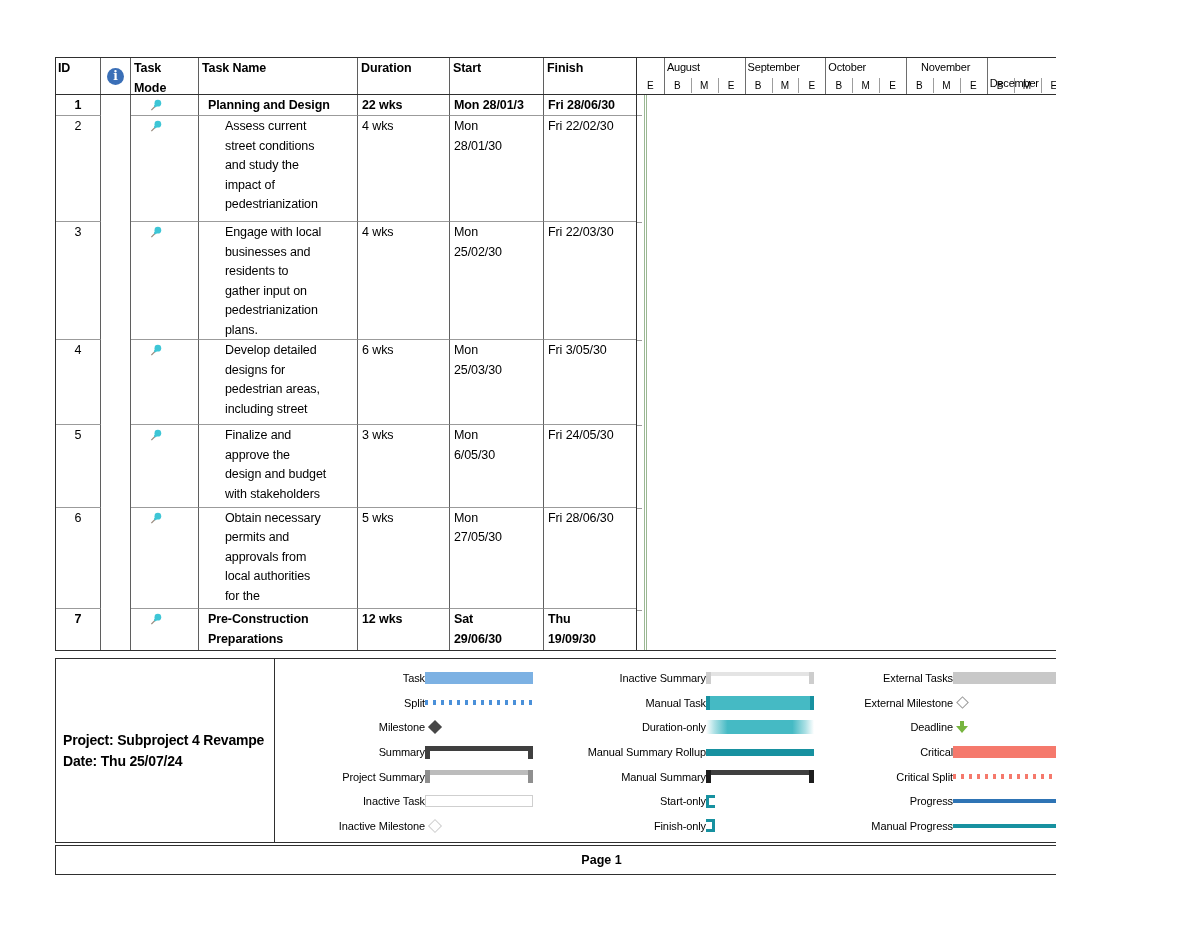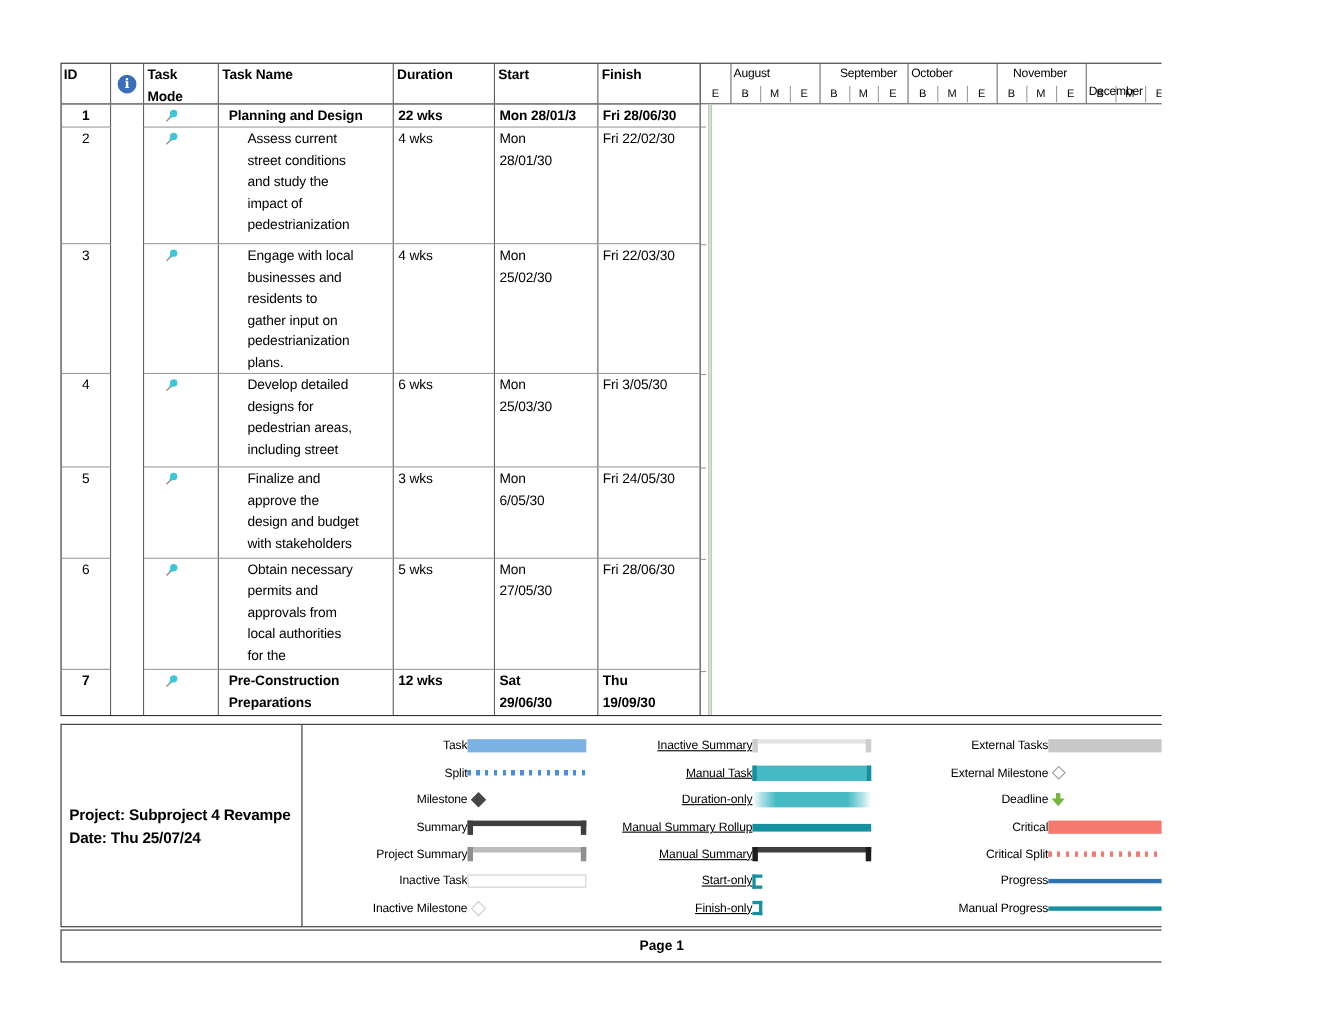--- a/index.html
+++ b/index.html
@@ -293,7 +293,7 @@
           <span class="ts-letter" style="left: 484.2px; width: 26.9px;">E</span>
           <span class="ts-tick sub" style="left: 484.2px;"></span>
           <span class="ts-month" style="left: 29.9px;">August</span>
-          <span class="ts-month" style="left: 110.6px; margin-left: 16px;">September</span>
+          <span class="ts-month" style="left: 110.6px;">September</span>
           <span class="ts-month" style="left: 191.3px;">October</span>
           <span class="ts-month" style="left: 284px;">November</span>
           <span class="ts-month" style="left: 352.7px; margin-top: 16px;">December</span>

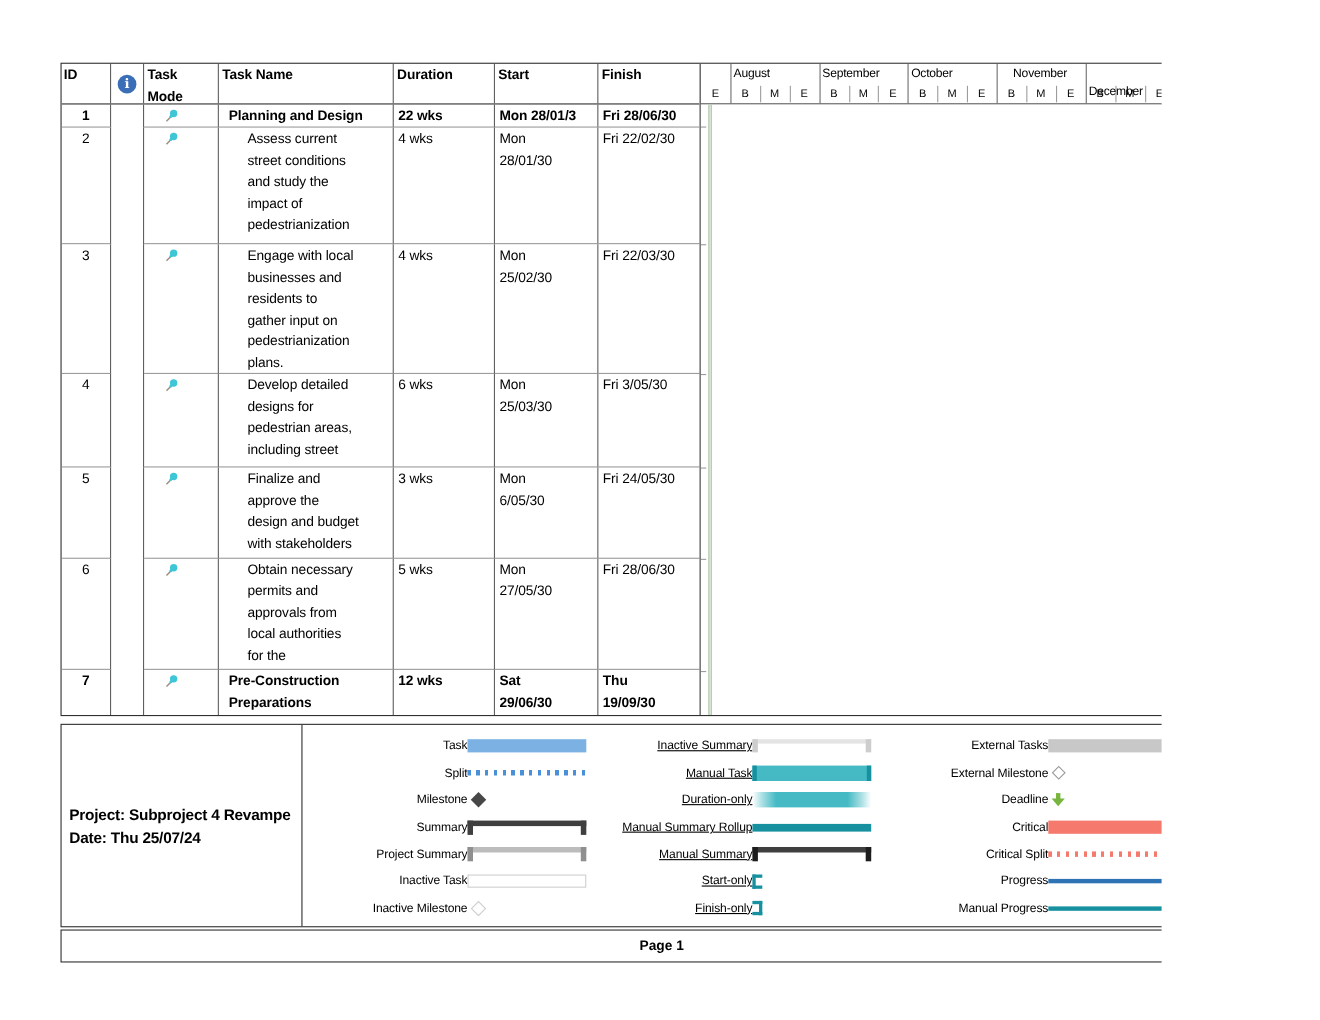--- a/index.html
+++ b/index.html
@@ -59,7 +59,7 @@
   #legend-pane{flex:1;position:relative;overflow:hidden;text-align:right;}
   .lg-col{position:absolute;top:7px;}
   .lg-col1{left:15px;}
-  .lg-col2{left:274px;text-decoration:underline;}
+  .lg-col2{left:296px;}
   .lg-col3{left:543px;}
   .lg-item{height:24.6px;display:flex;align-items:center;}
   .lg-label{width:135px;font-size:11px;letter-spacing:-0.1px;flex:0 0 135px;}

